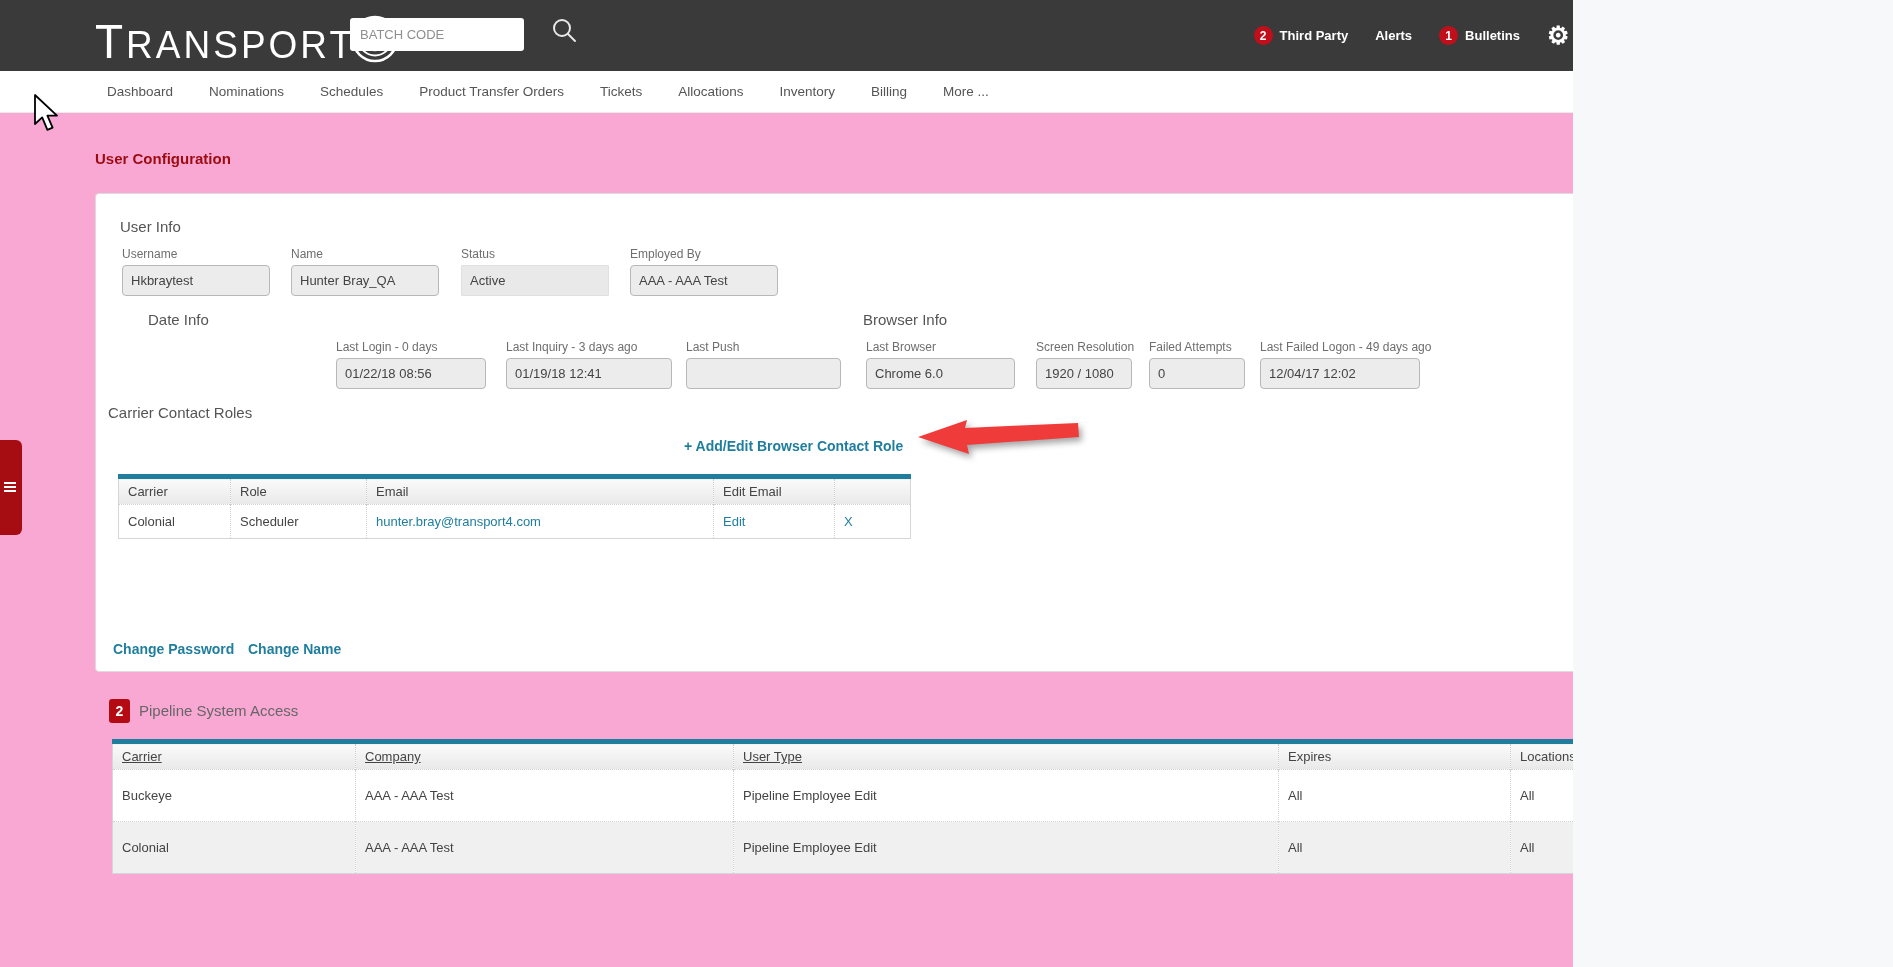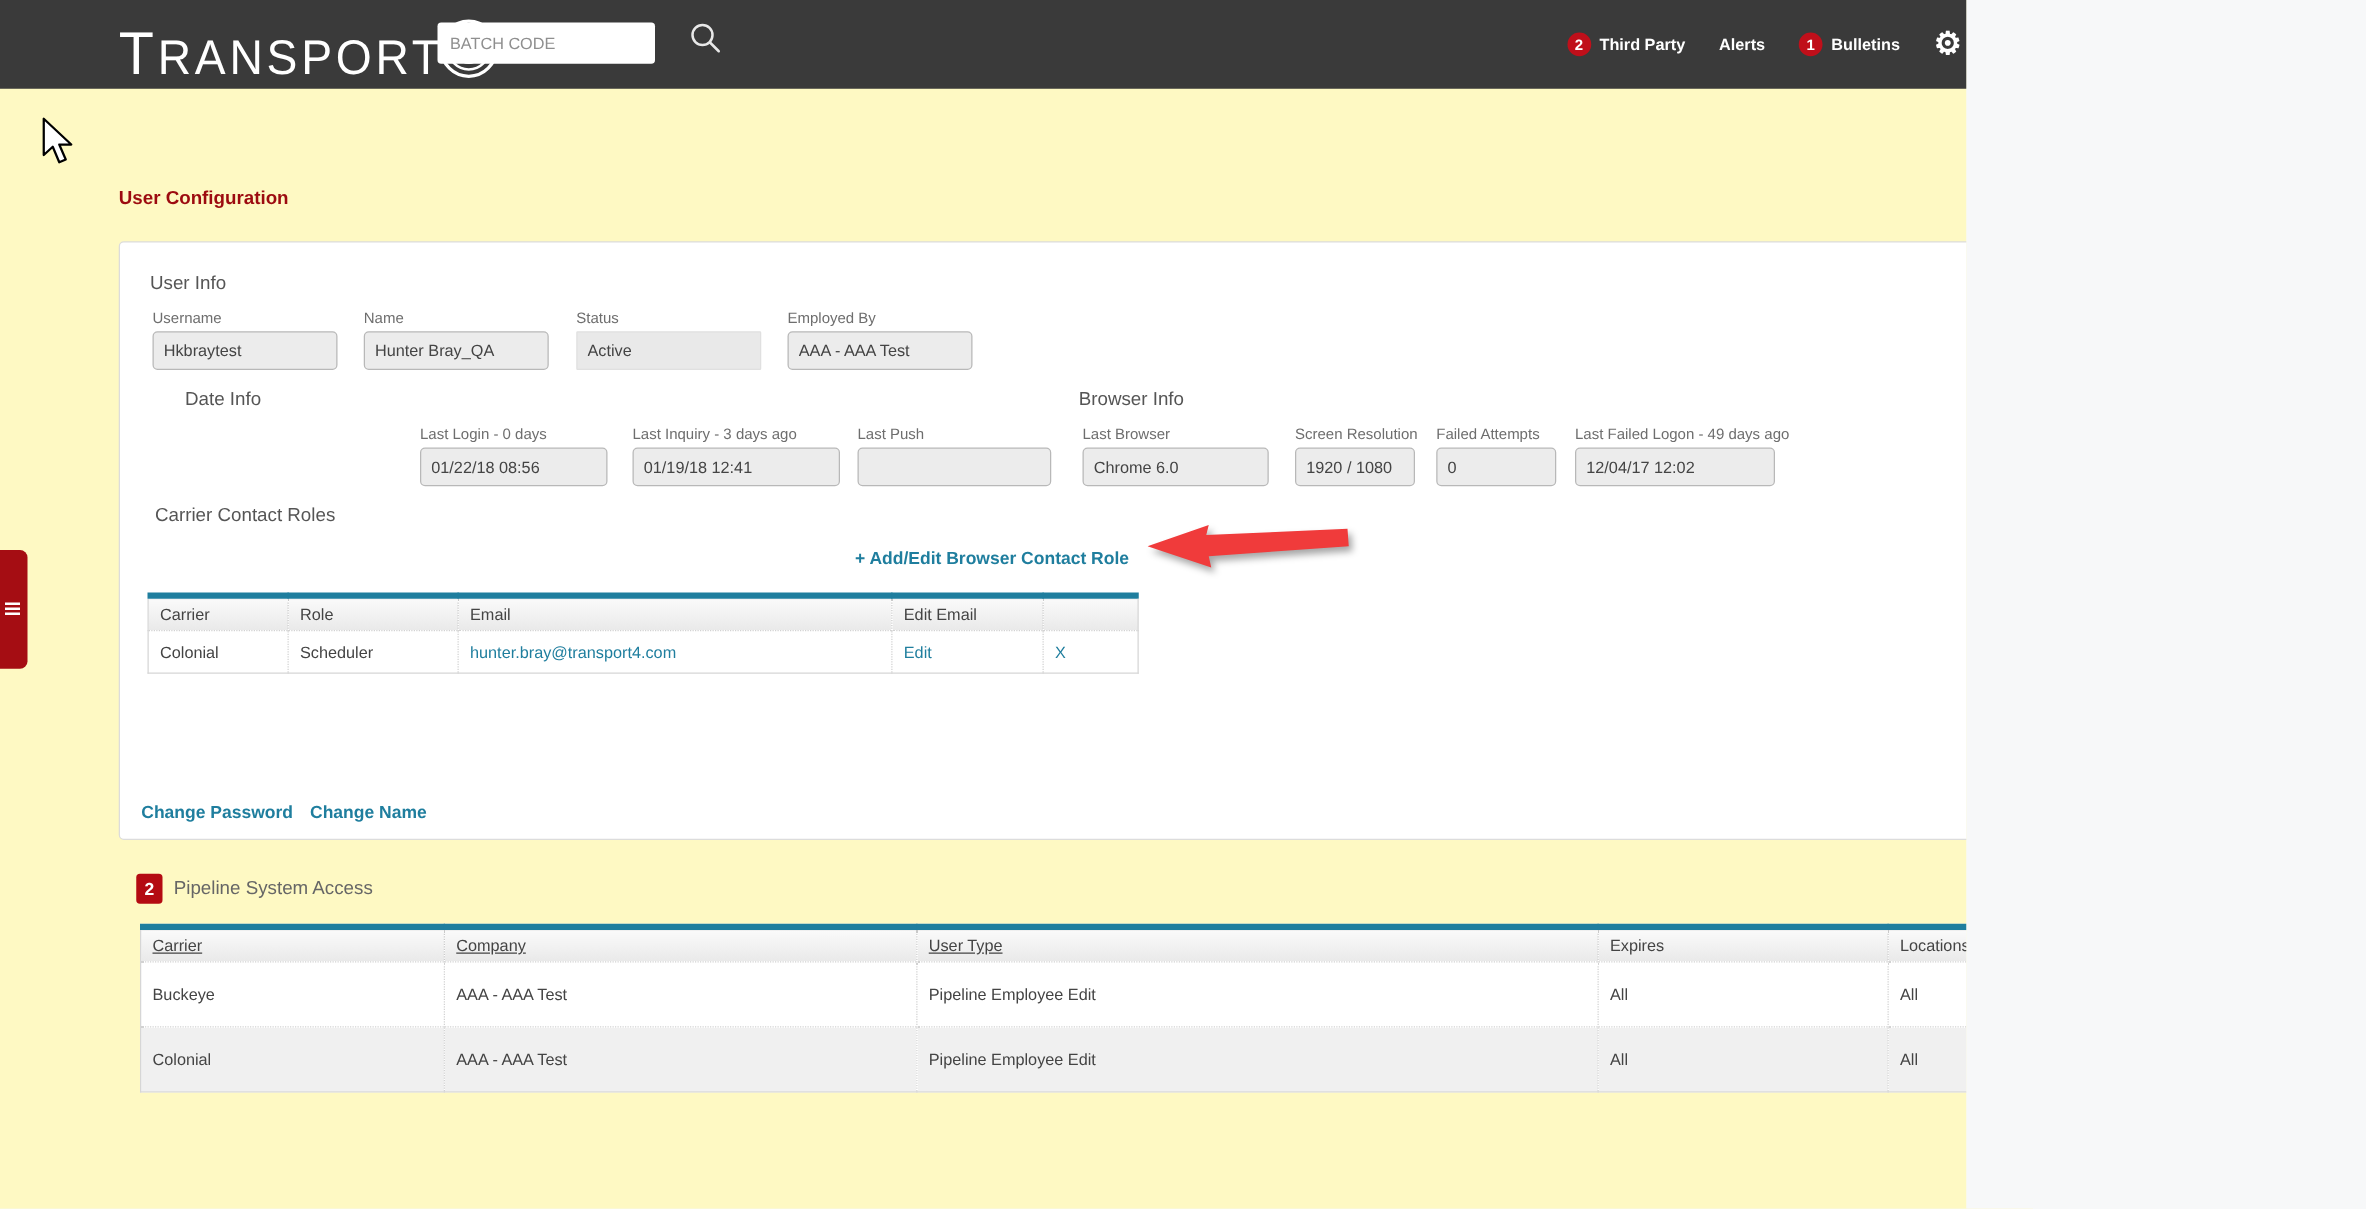--- a/index.html
+++ b/index.html
@@ -5,7 +5,7 @@
   * { margin:0; padding:0; box-sizing:border-box; }
   html,body { width:1893px; height:967px; }
   body { font-family:"Liberation Sans", sans-serif; background:#f7f8f9; }
-  #app { position:relative; width:1573px; height:967px; overflow:hidden; background:#fef9c3; }
+  #app { position:relative; width:1573px; height:967px; overflow:hidden; background:#f9a8d4; }
   .abs { position:absolute; }
 
   

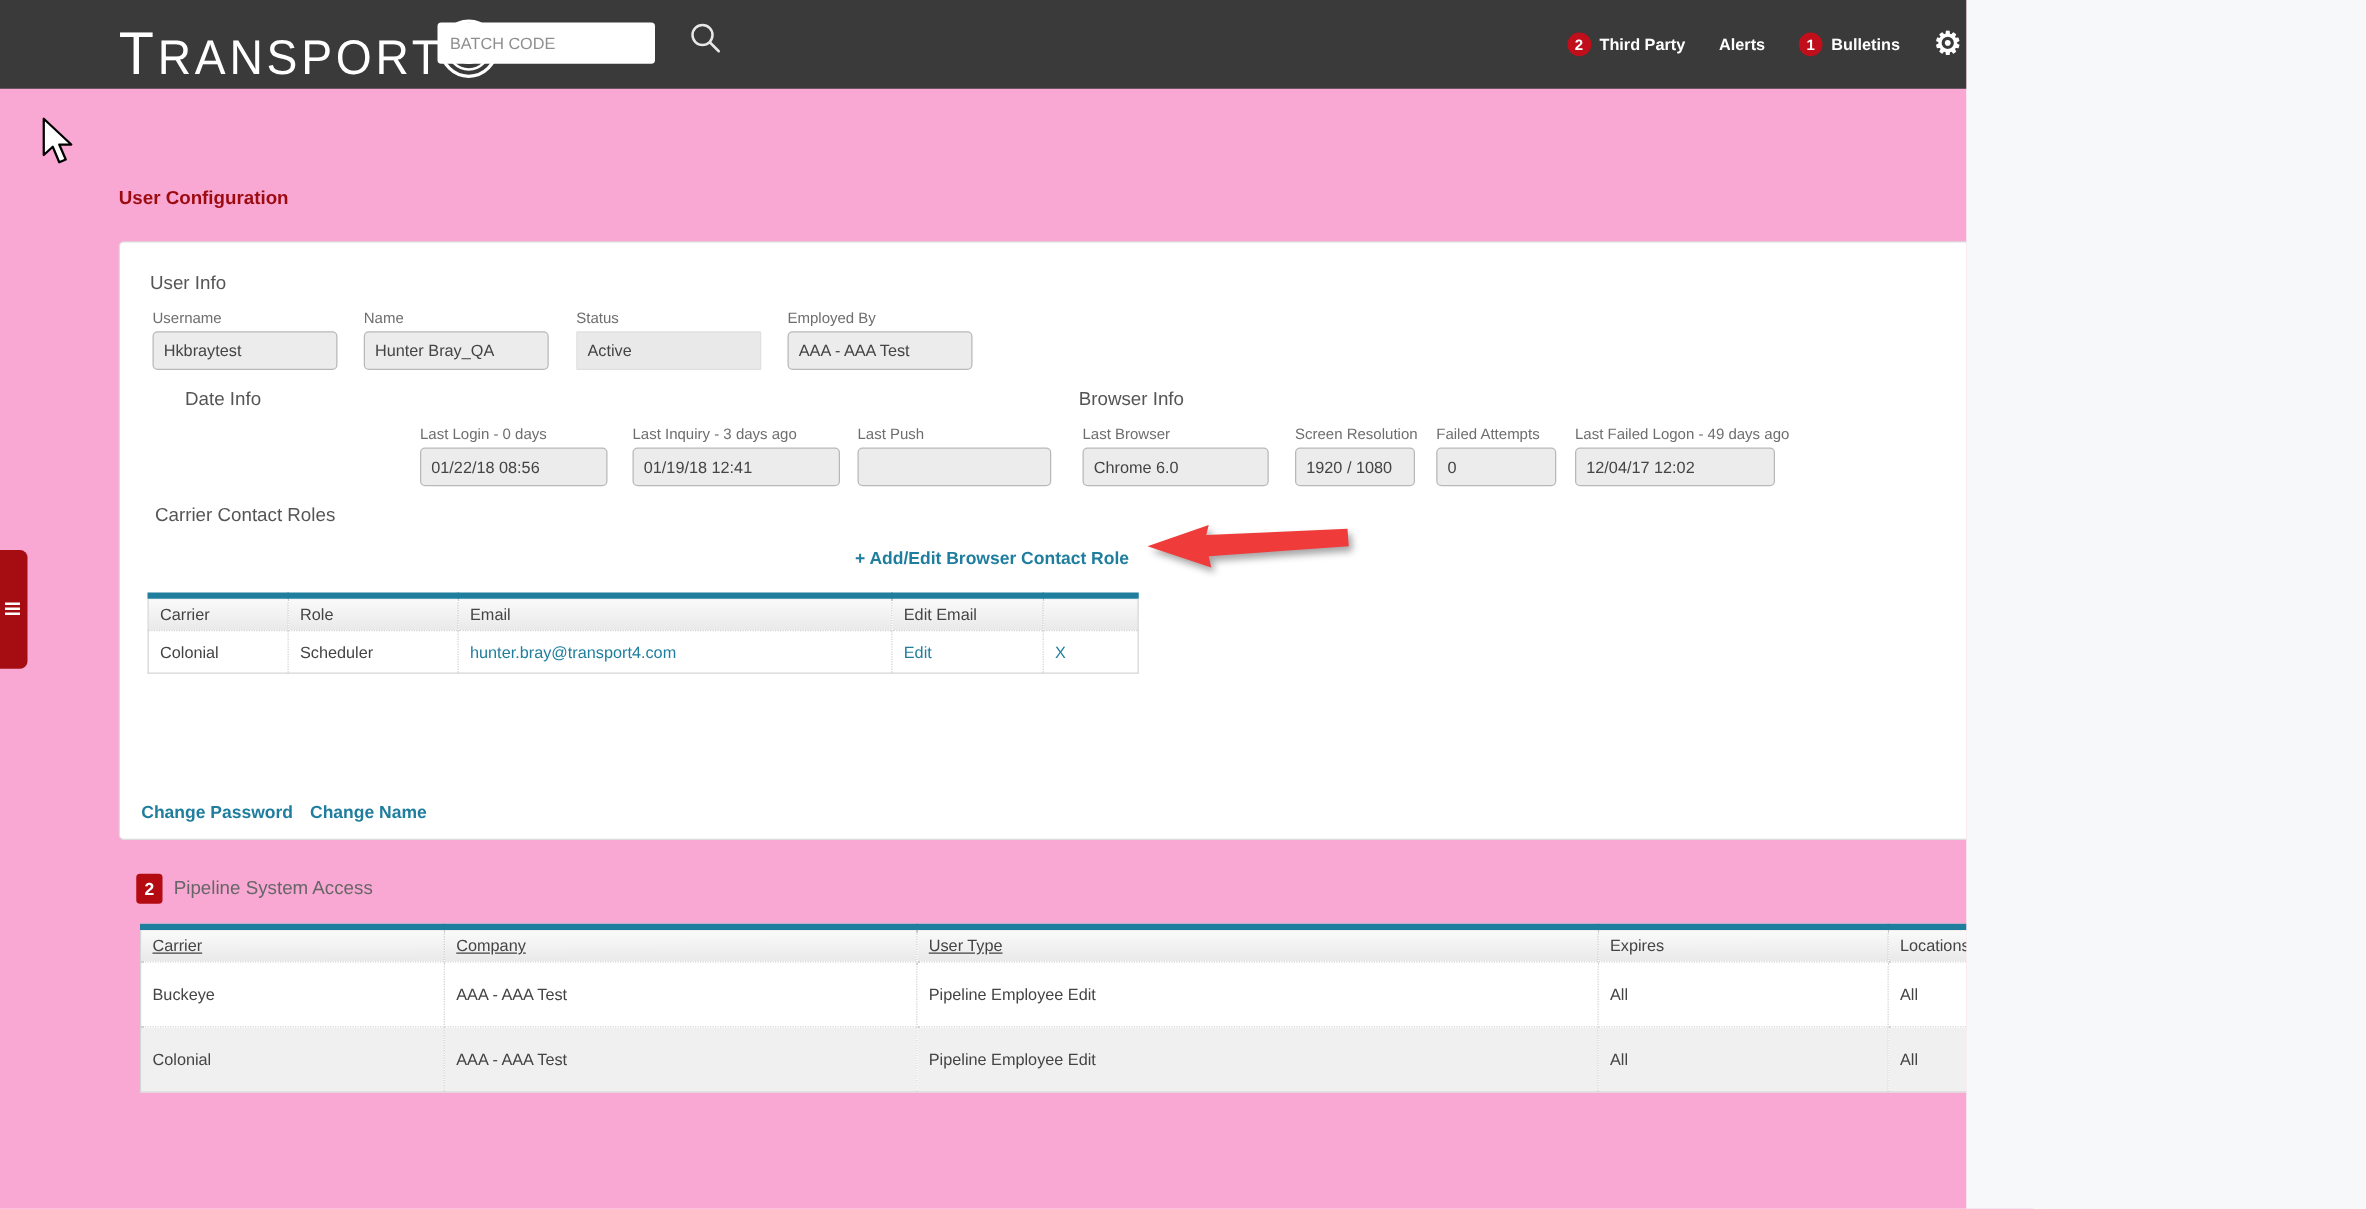--- a/index.html
+++ b/index.html
@@ -141,6 +141,17 @@
     </div>
   </div>
 
+  <div class="nav">
+    <span class="nav-item">Dashboard</span>
+    <span class="nav-item">Nominations</span>
+    <span class="nav-item">Schedules</span>
+    <span class="nav-item">Product Transfer Orders</span>
+    <span class="nav-item">Tickets</span>
+    <span class="nav-item">Allocations</span>
+    <span class="nav-item">Inventory</span>
+    <span class="nav-item">Billing</span>
+    <span class="nav-item">More ...</span>
+  </div>
 
   <div class="page-title">User Configuration</div>
   <div class="title-icons">

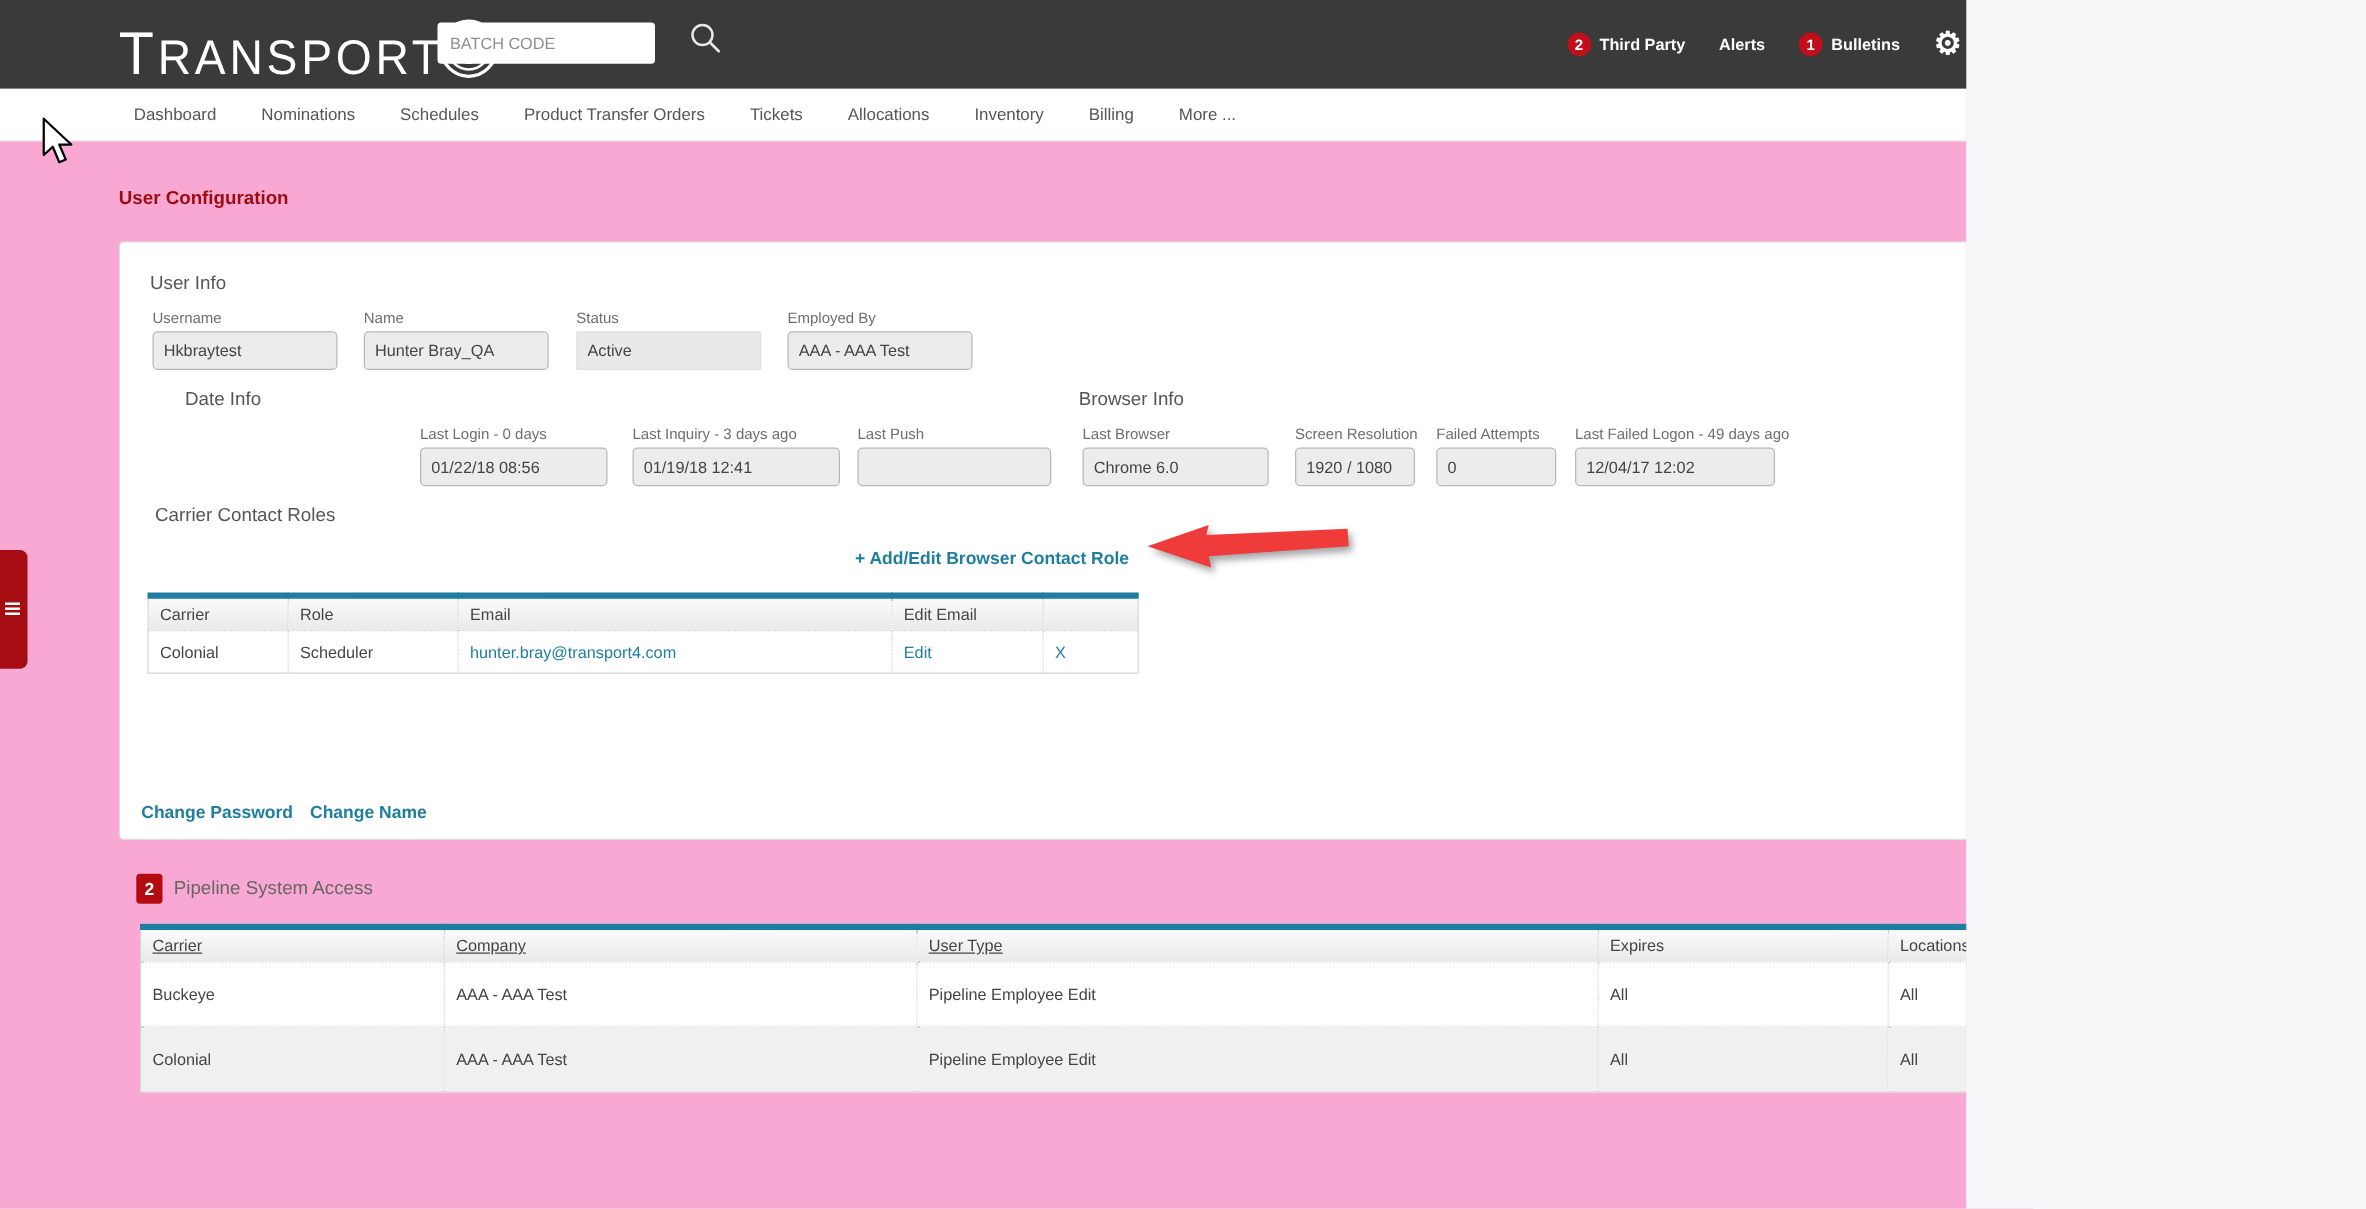--- a/index.html
+++ b/index.html
@@ -221,7 +221,7 @@
       <input class="f-input" readonly="" value="12/04/17 12:02" style="">
     </div>
 
-    <div class="sec-heading" style="left:28px; top:210px;">Carrier Contact Roles</div>
+    <div class="sec-heading" style="left:12px; top:210px;">Carrier Contact Roles</div>
 
     <a class="teal-link add-link" style="left:588px; top:244px;">+ Add/Edit Browser Contact Role</a>
 

